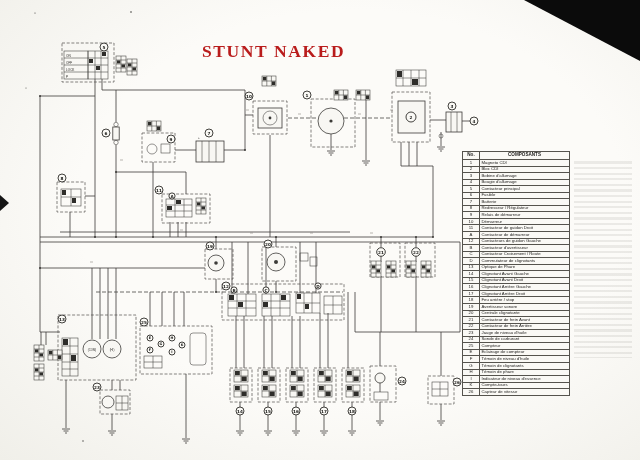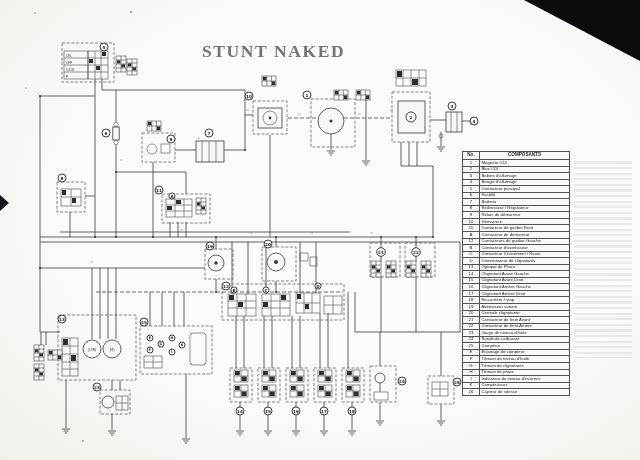--- a/index.html
+++ b/index.html
@@ -11,7 +11,7 @@
   .title{
     position:absolute;left:202px;top:41px;
     font-family:"Liberation Serif", serif;font-weight:bold;
-    font-size:17.5px;letter-spacing:1.6px;color:#737373;
+    font-size:17.5px;letter-spacing:1.6px;color:#b91c1c;
   }
   svg{position:absolute;left:0;top:0;}
   .w{stroke:#3c3b38;stroke-width:.8;fill:none}

